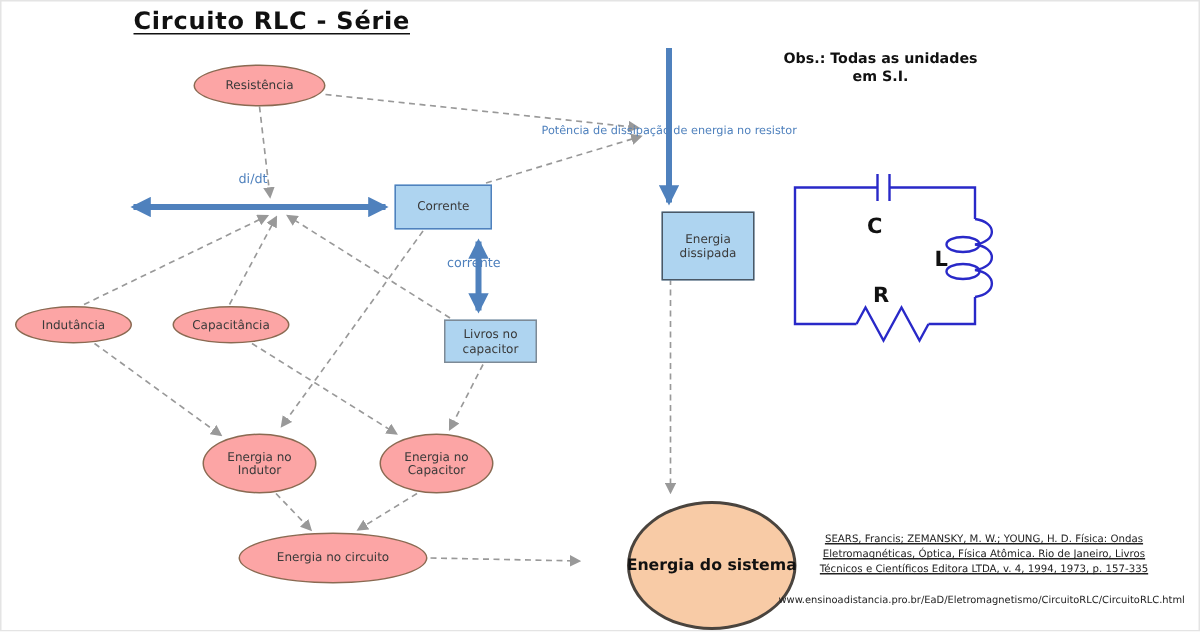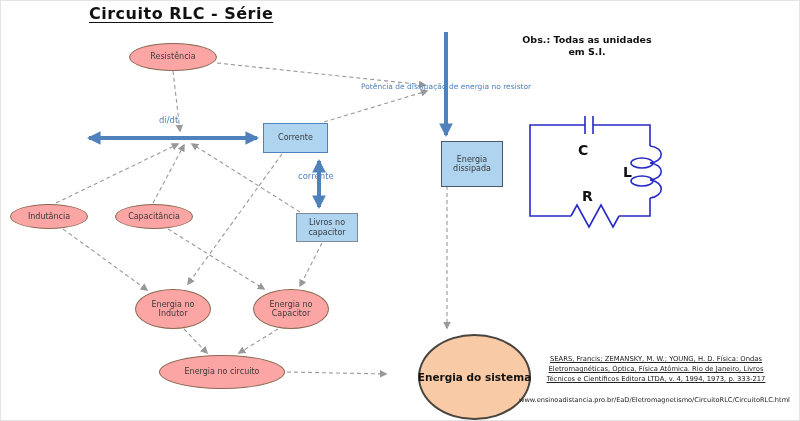--- a/index.html
+++ b/index.html
@@ -123,7 +123,7 @@
   <div class="abs" id="reference">
     <div>SEARS, Francis; ZEMANSKY, M. W.; YOUNG, H. D. Física: Ondas</div>
     <div>Eletromagnéticas, Óptica, Física Atômica. Rio de Janeiro, Livros</div>
-    <div>Técnicos e Científicos Editora LTDA, v. 4, 1994, 1973, p. 333-217</div>
+    <div>Técnicos e Científicos Editora LTDA, v. 4, 1994, 1973, p. 157-335</div>
   </div>
   <div class="abs" id="url">www.ensinoadistancia.pro.br/EaD/Eletromagnetismo/CircuitoRLC/CircuitoRLC.html</div>
 

